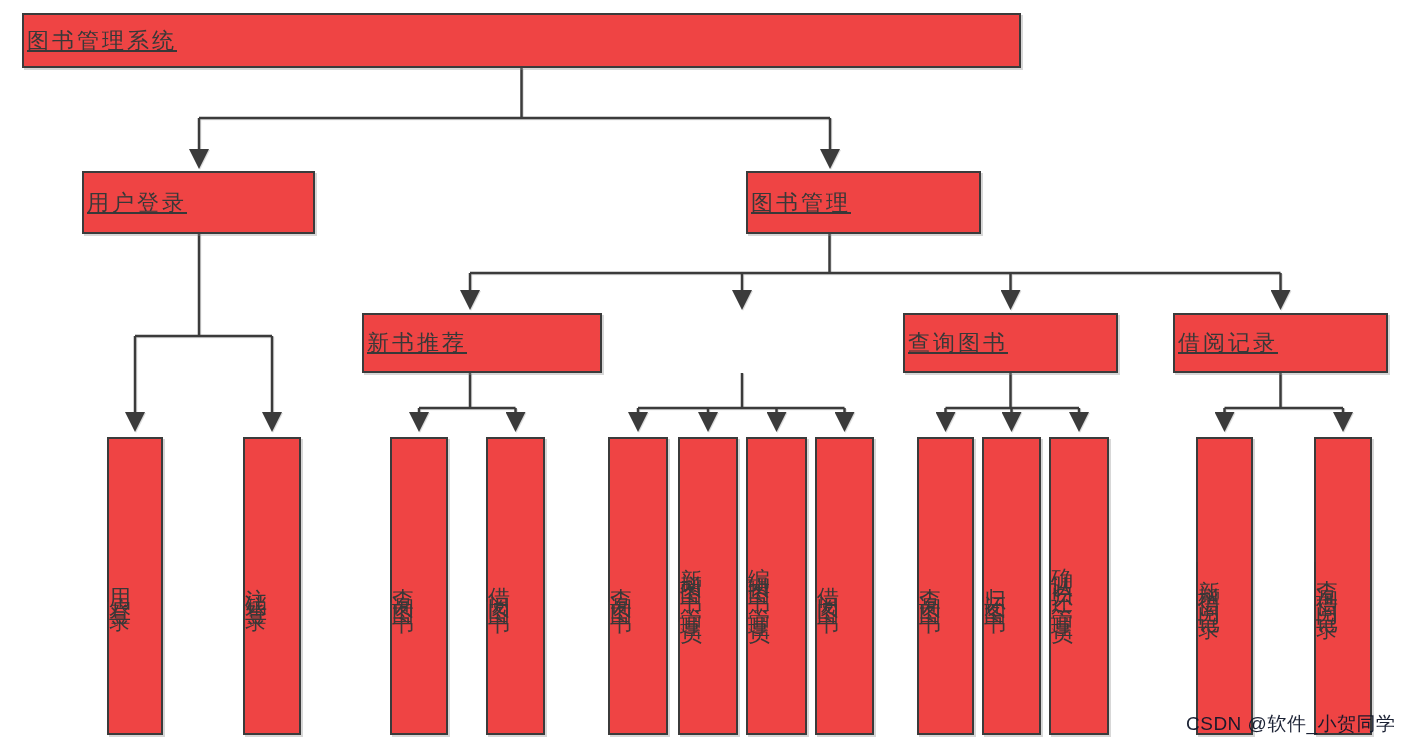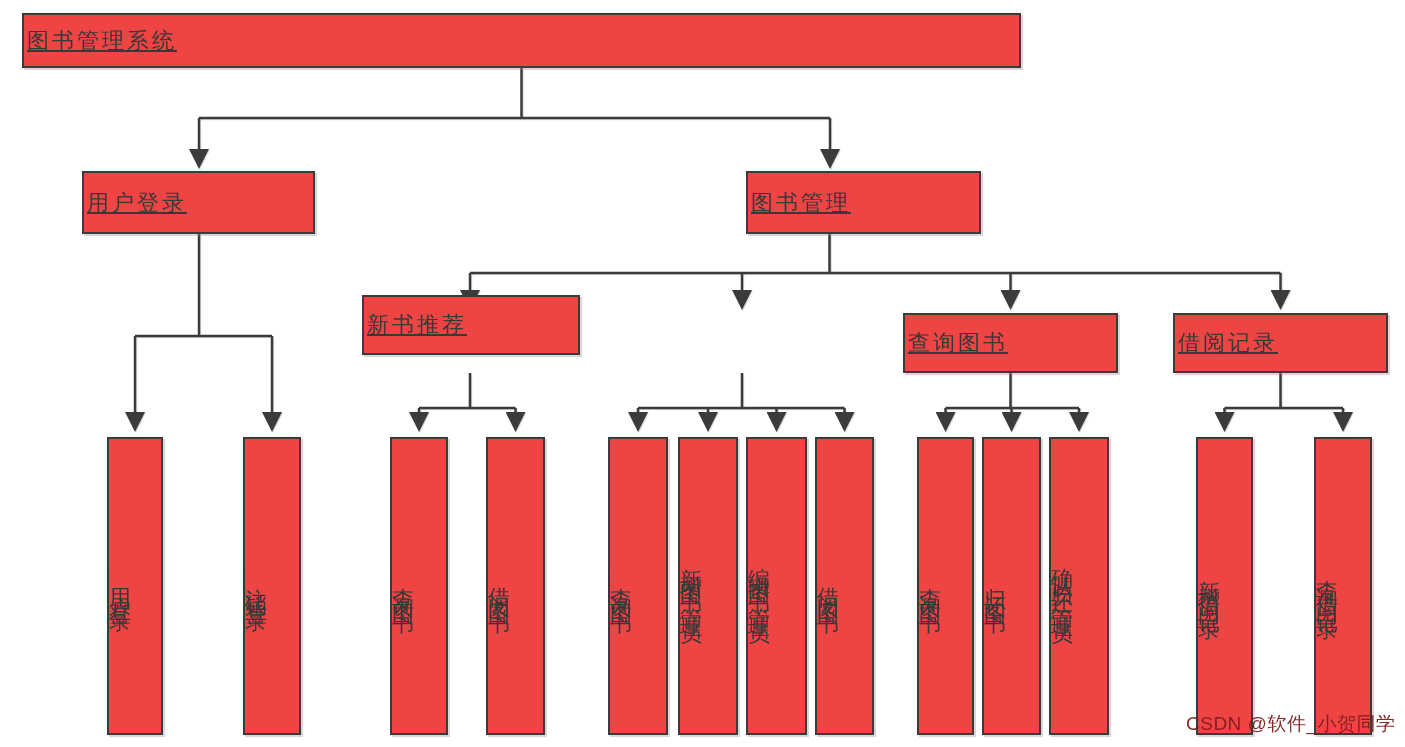--- a/index.html
+++ b/index.html
@@ -84,7 +84,7 @@
     <span class="hlabel">图书管理</span>
   </div>
 
-  <div class="box" style="left:362px;top:295px;width:218px;height:60px;">
+  <div class="box" style="left:362px;top:313px;width:240px;height:60px;">
     <span class="hlabel">新书推荐</span>
   </div>
   <div class="box" style="left:903px;top:313px;width:215px;height:60px;">

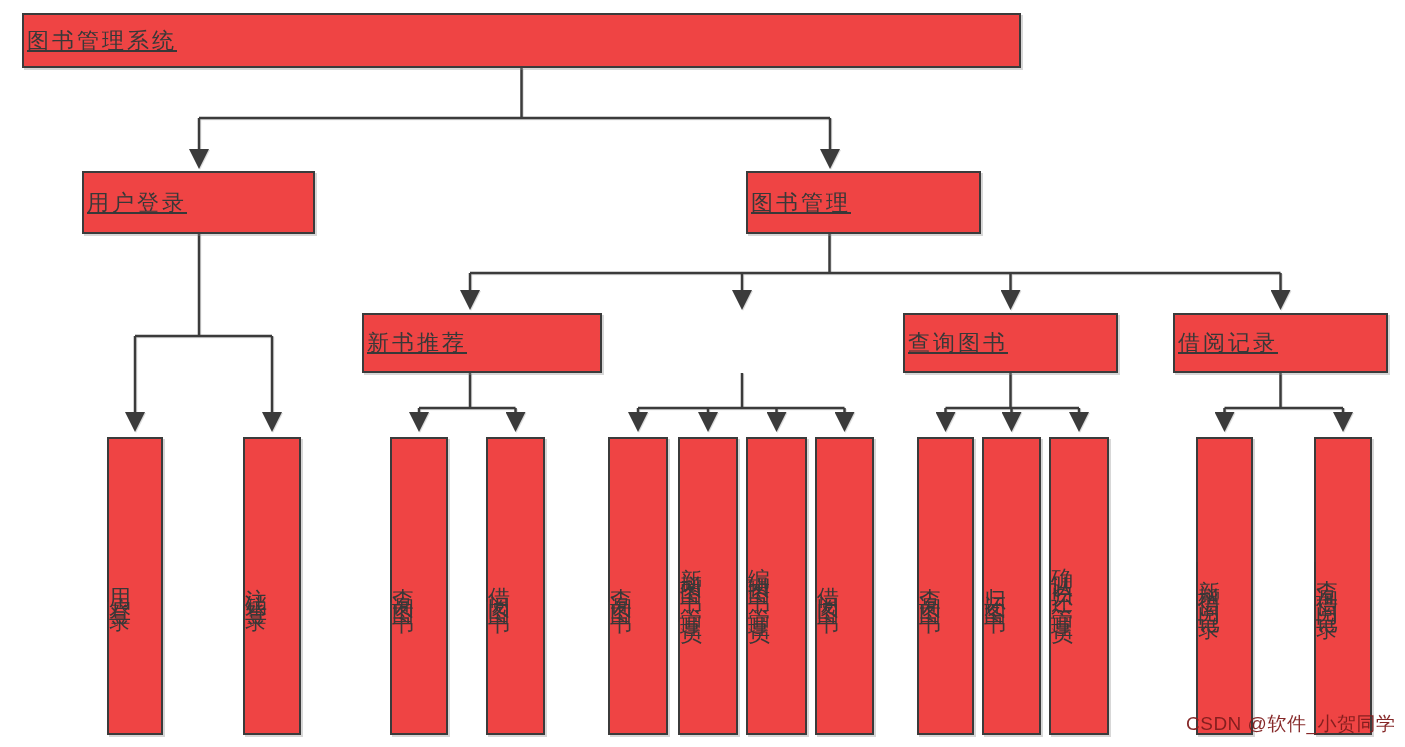--- a/index.html
+++ b/index.html
@@ -22,7 +22,7 @@
   }
   #watermark{
     position:absolute;left:1186px;top:711px;font-size:19px;letter-spacing:0.5px;
-    color:#7f1d1d;opacity:0.95;white-space:nowrap;z-index:5;
+    color:#0f172a;opacity:0.95;white-space:nowrap;z-index:5;
   }
 </style>
 </head>

